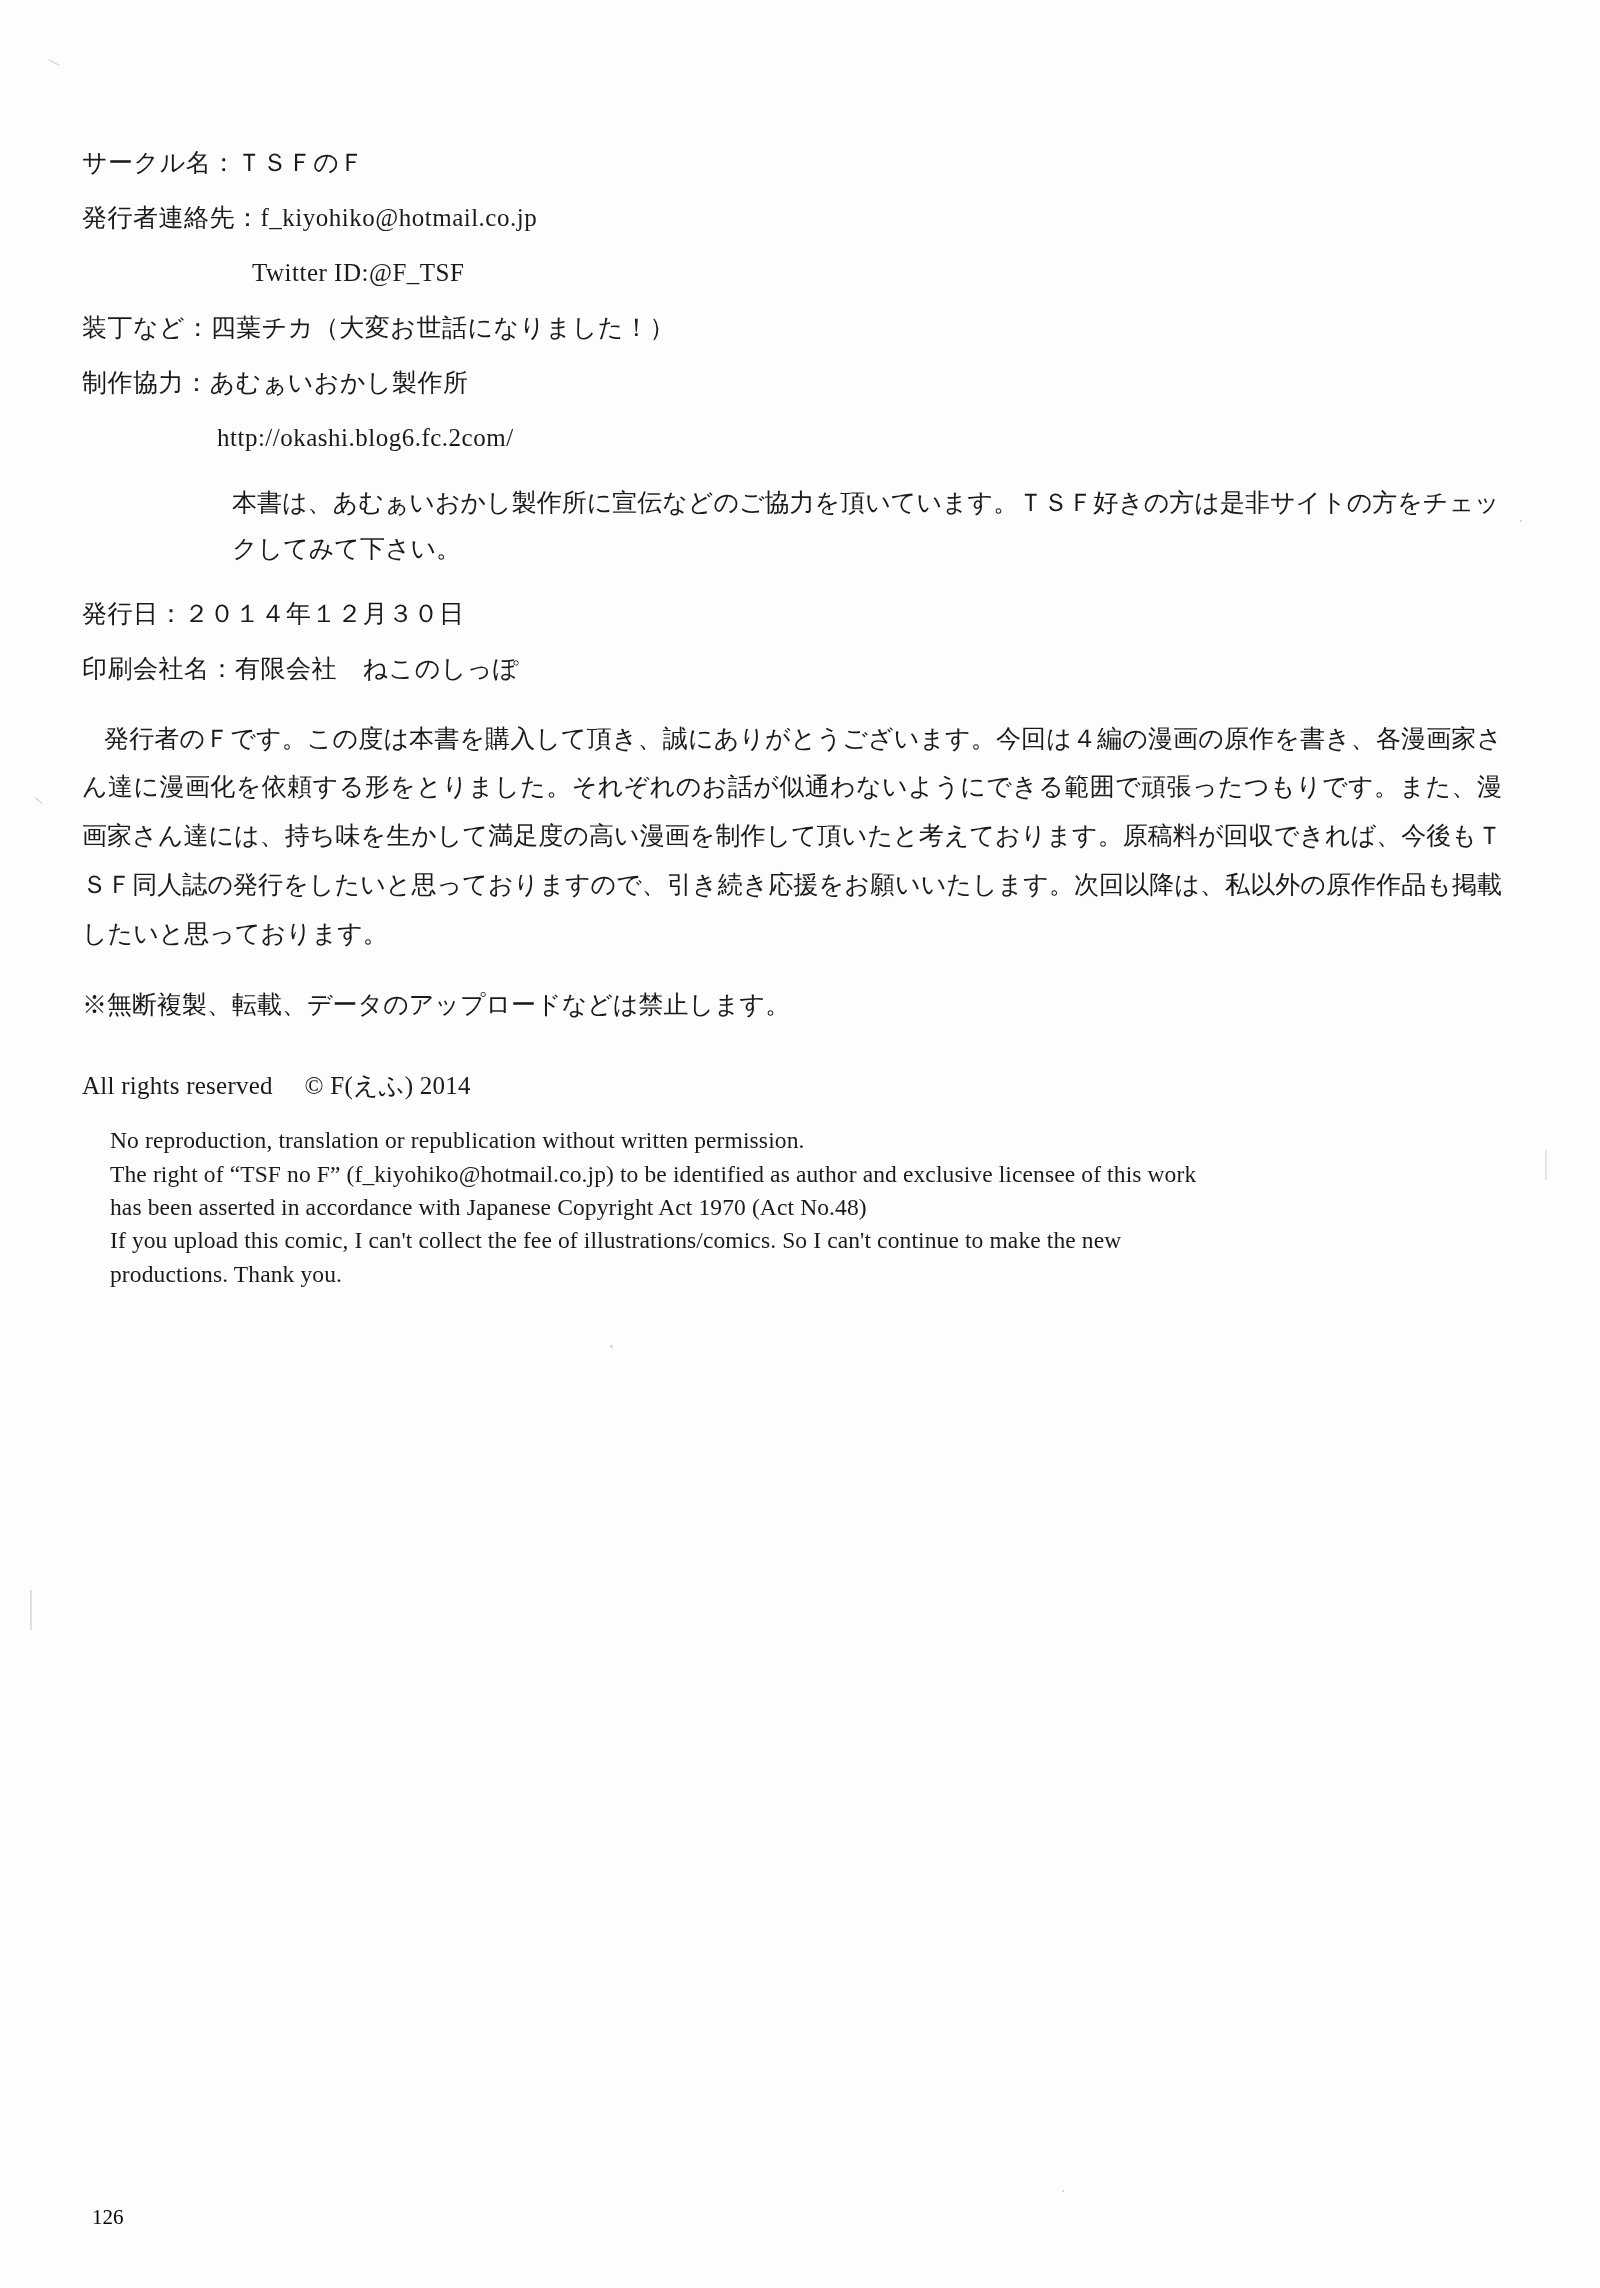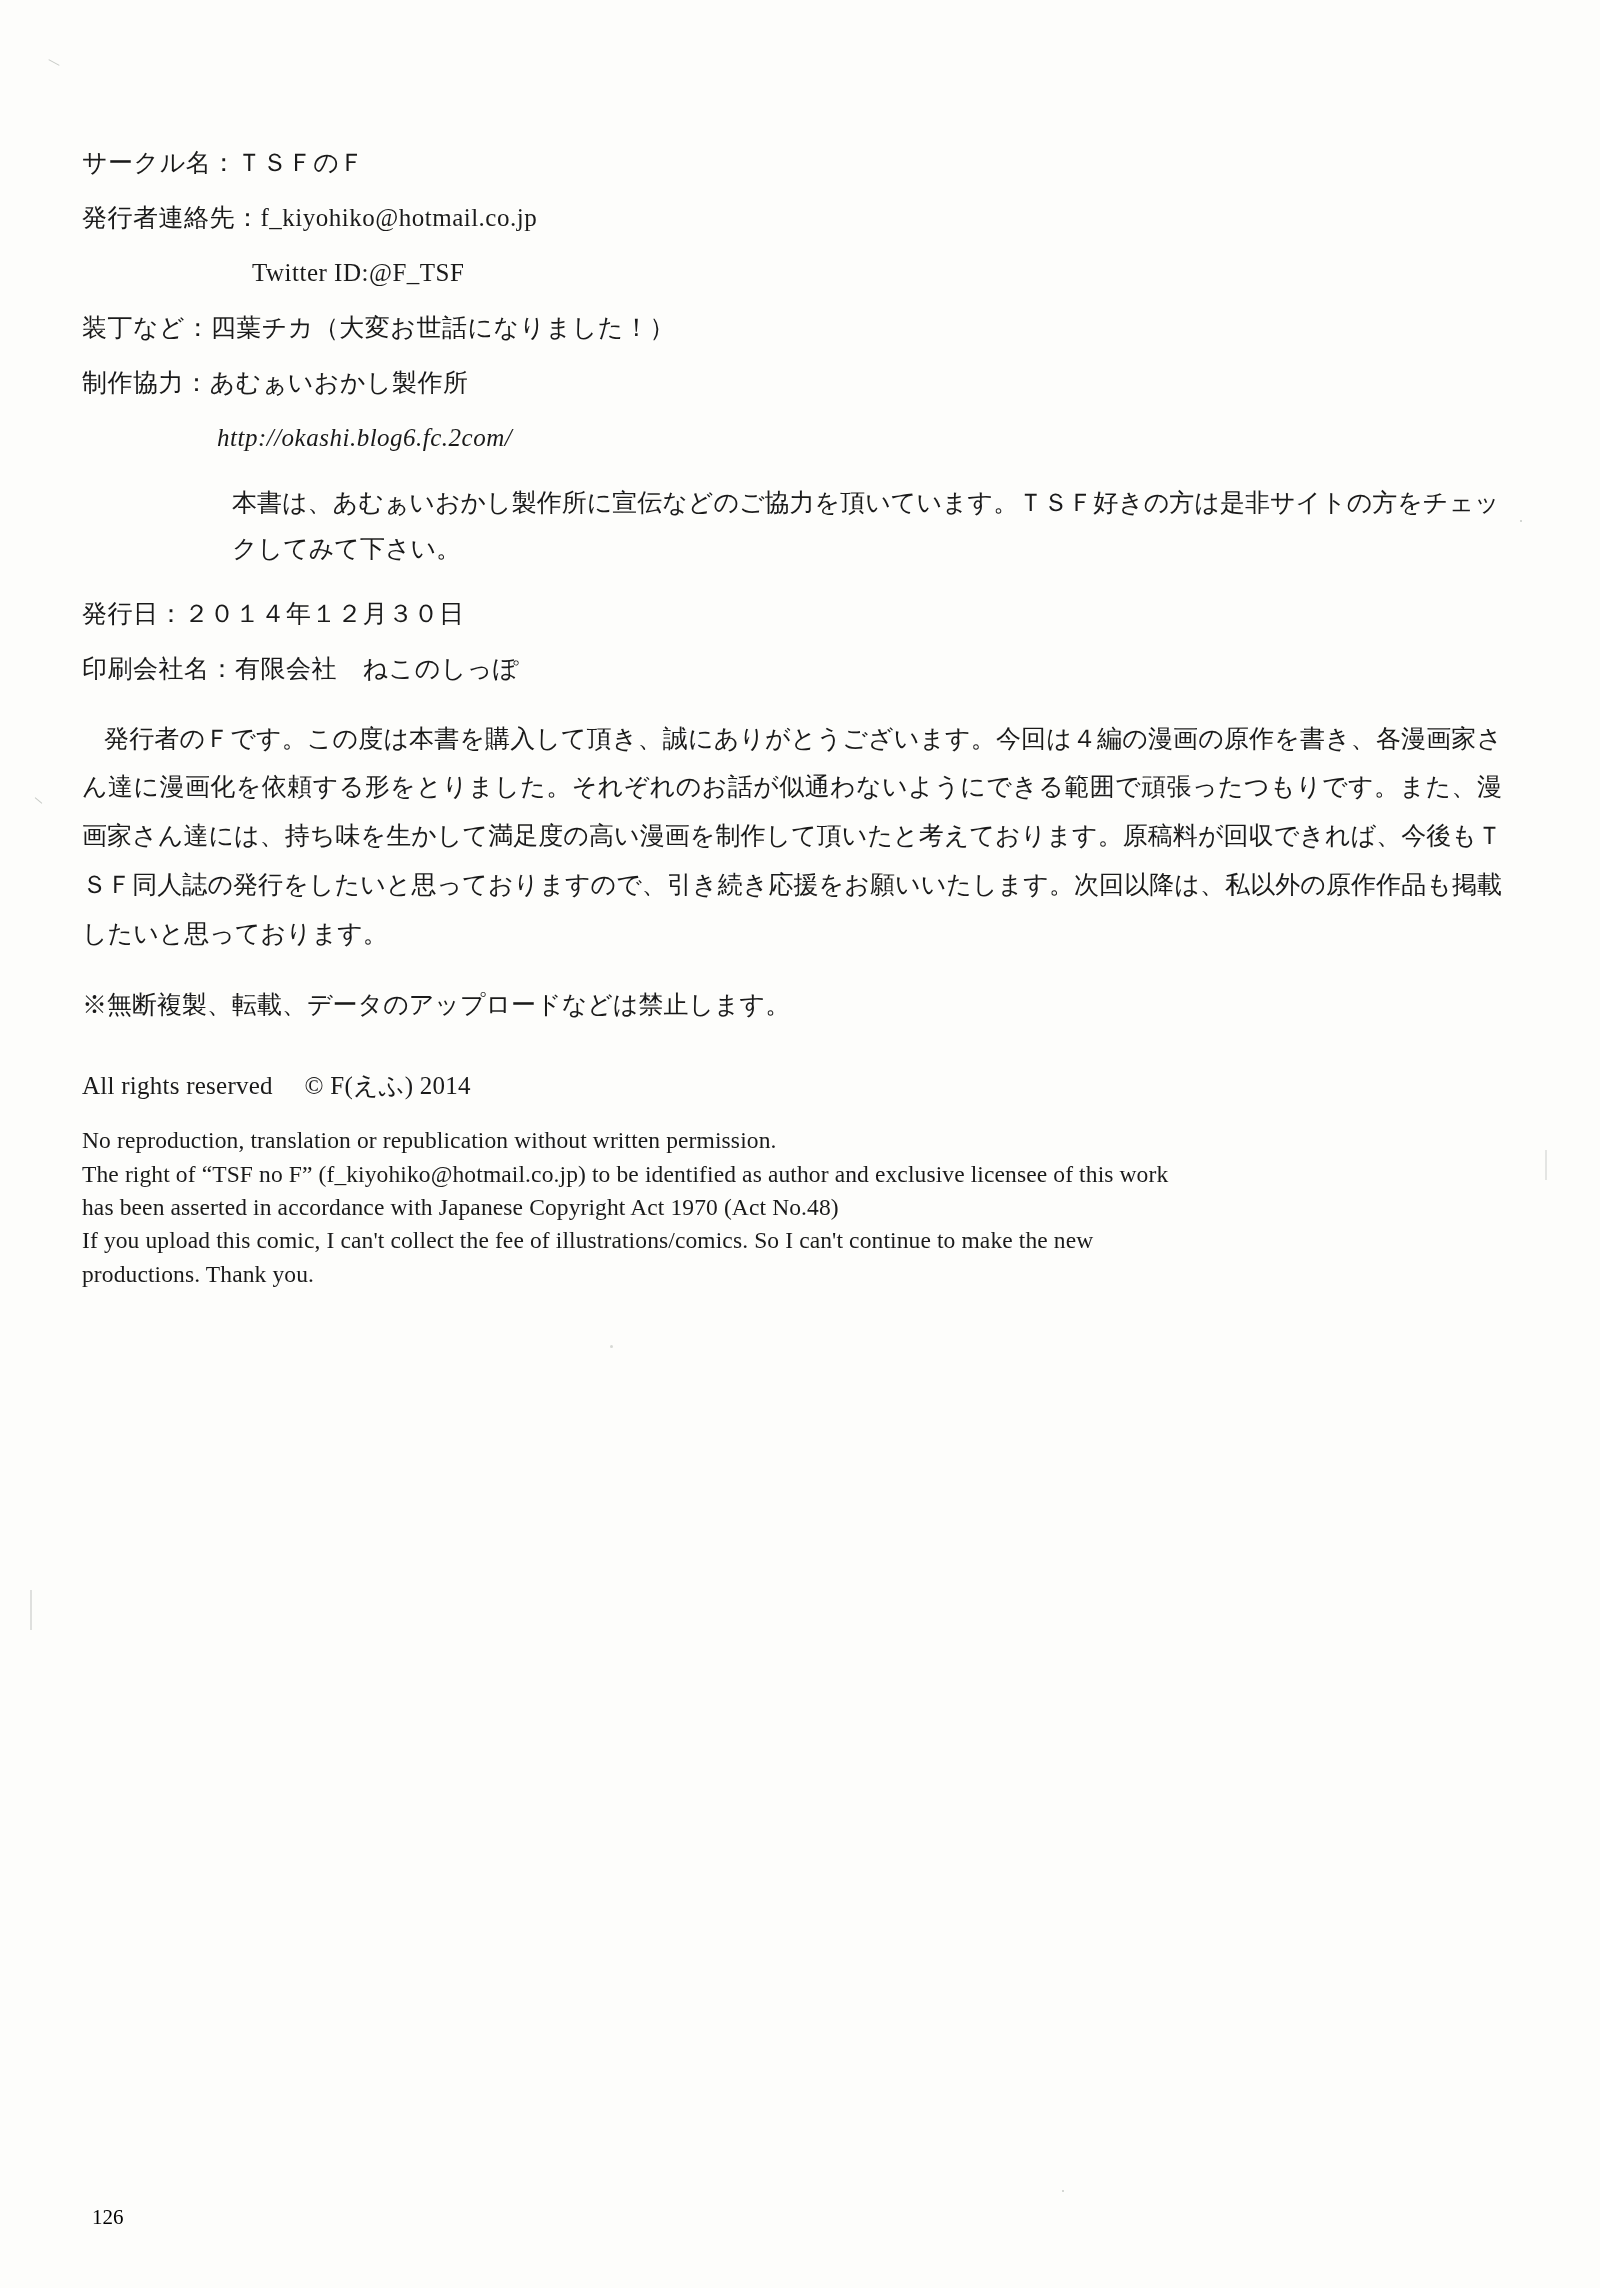--- a/index.html
+++ b/index.html
@@ -34,7 +34,7 @@
     white-space: pre-wrap;
   }
   .indent1 { padding-left: 170px; }
-  .indent2 { padding-left: 135px; font-style: italic; }
+  .indent2 { padding-left: 135px; }
   .blockquote {
     font-size: 25px;
     line-height: 1.85;

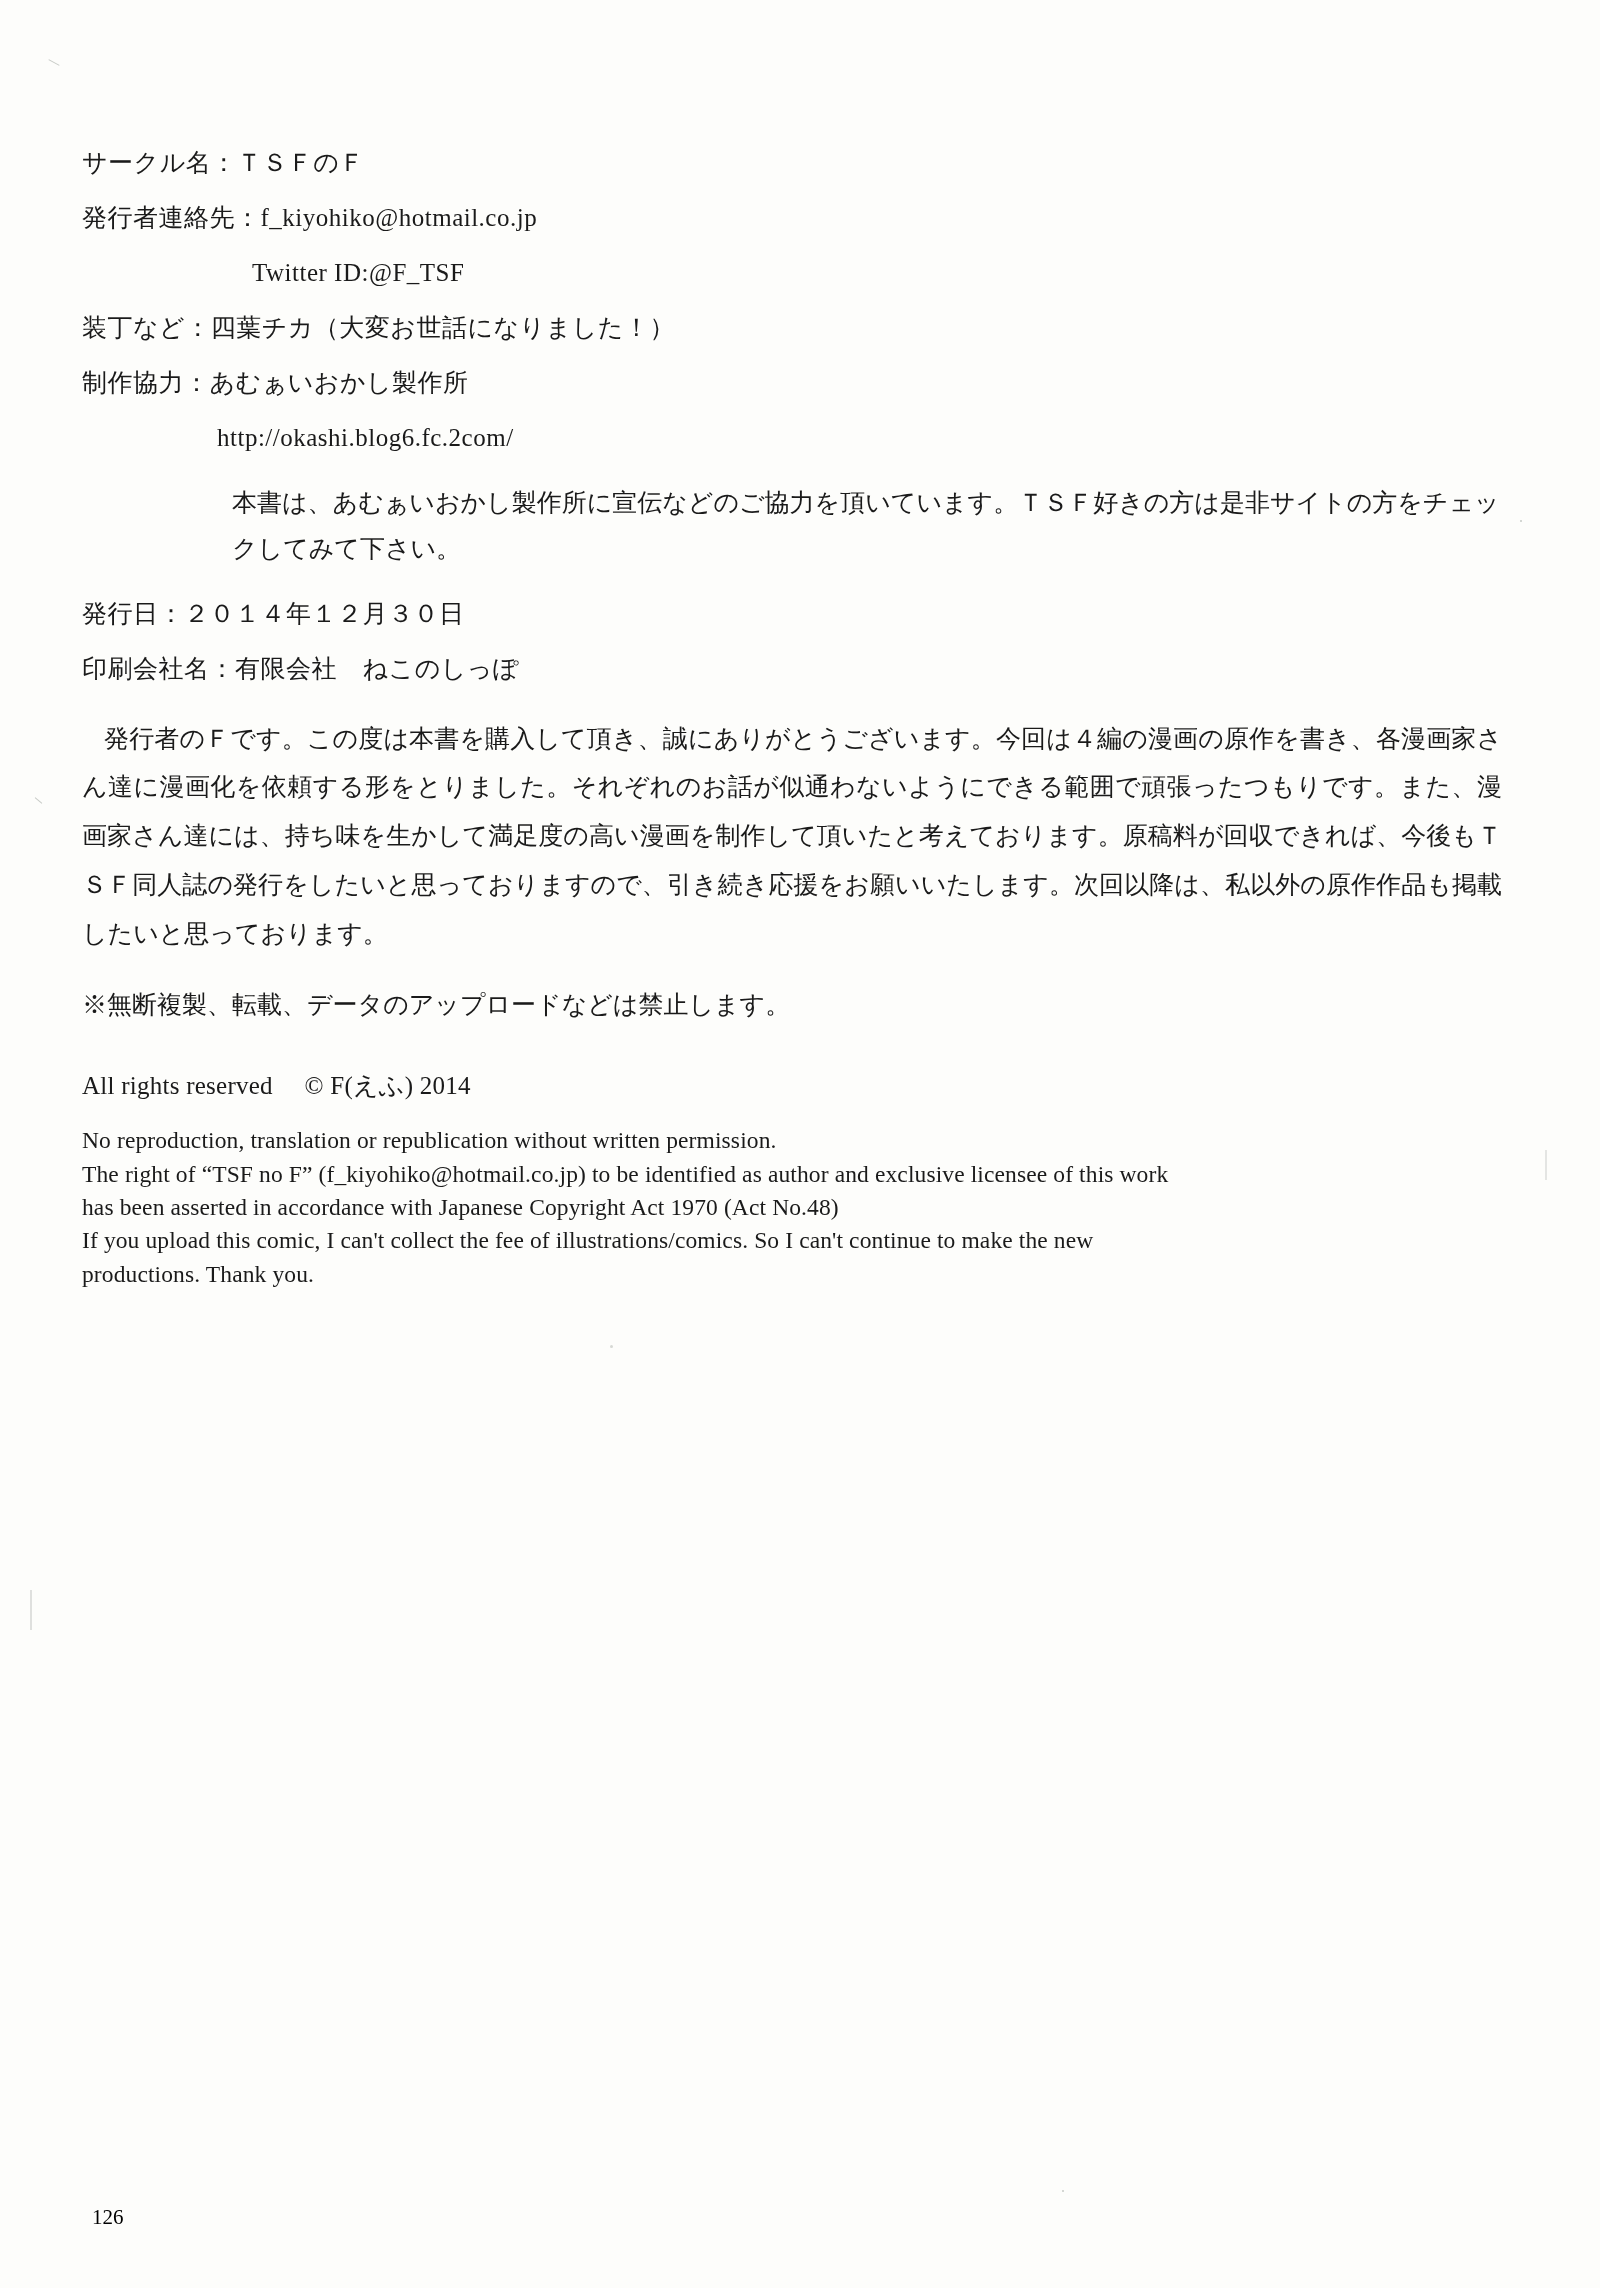--- a/index.html
+++ b/index.html
@@ -65,6 +65,7 @@
     font-size: 23.5px;
     line-height: 1.42;
     letter-spacing: 0.005em;
+    margin-left: 28px;
   }
   .eng div { white-space: nowrap; }
   .pagenum {

